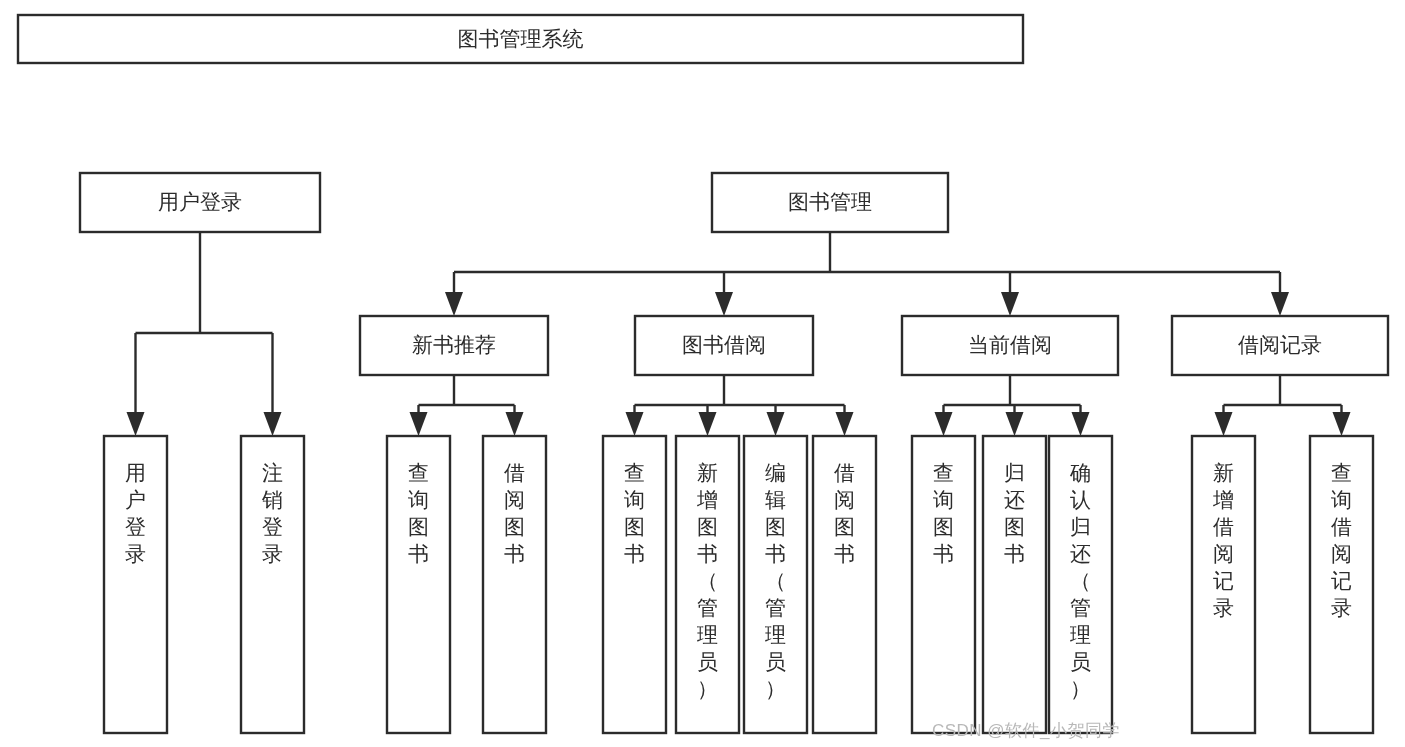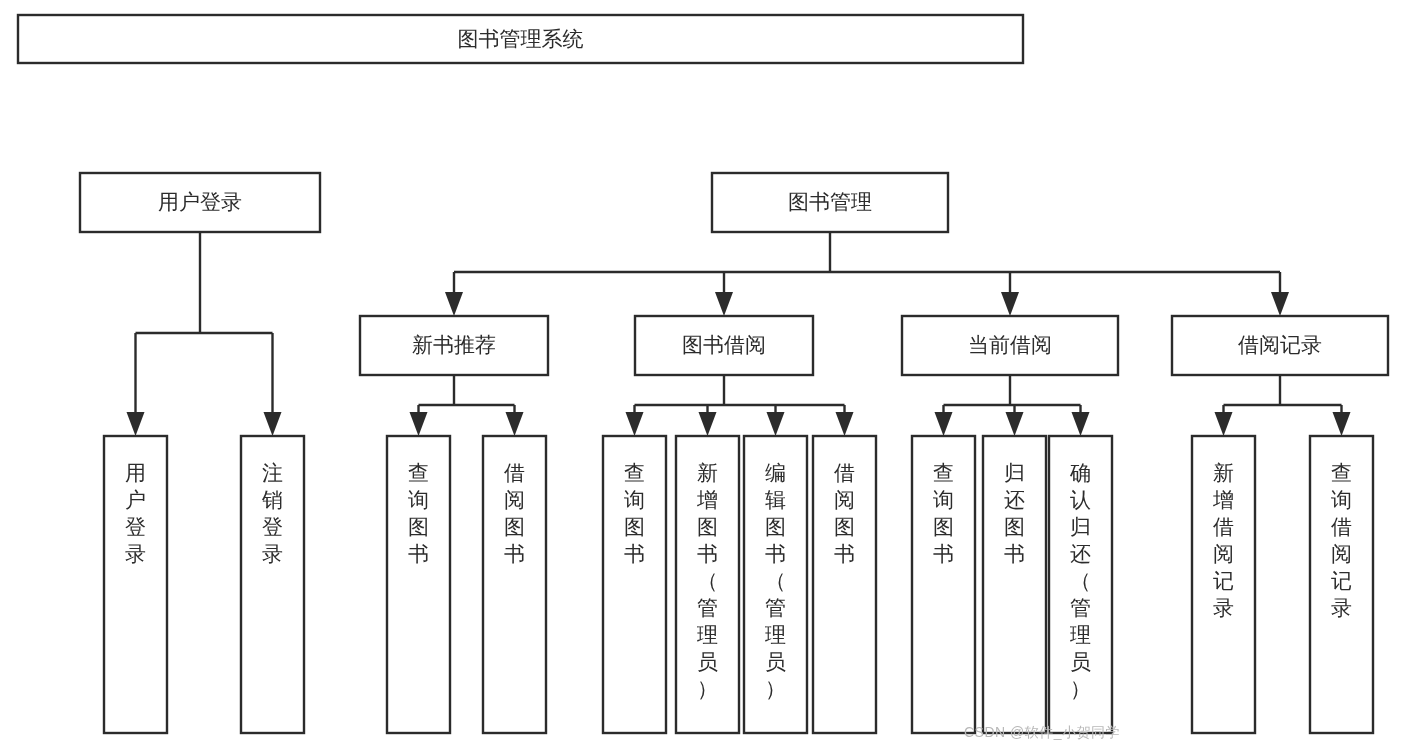--- a/index.html
+++ b/index.html
@@ -61,7 +61,7 @@
     right: 8px;
     bottom: 5px;
     font-family: "Liberation Sans", "DejaVu Sans", sans-serif;
-    font-size: 14px;
+    font-size: 17px;
     color: #b8b8b8;
     white-space: nowrap;
     letter-spacing: 0.5px;

